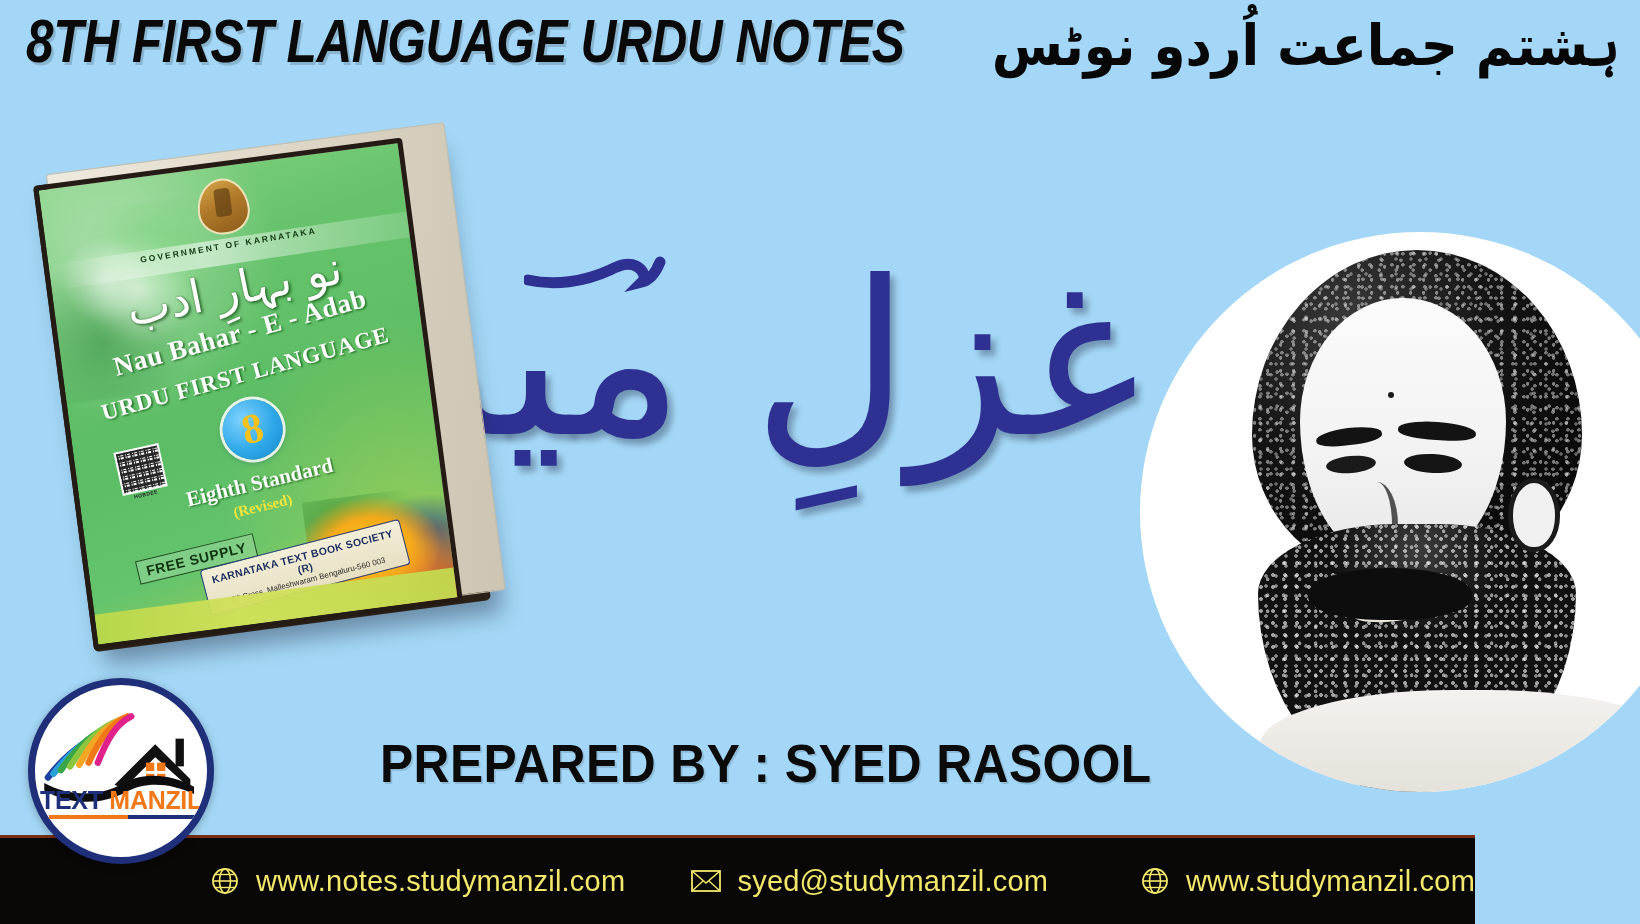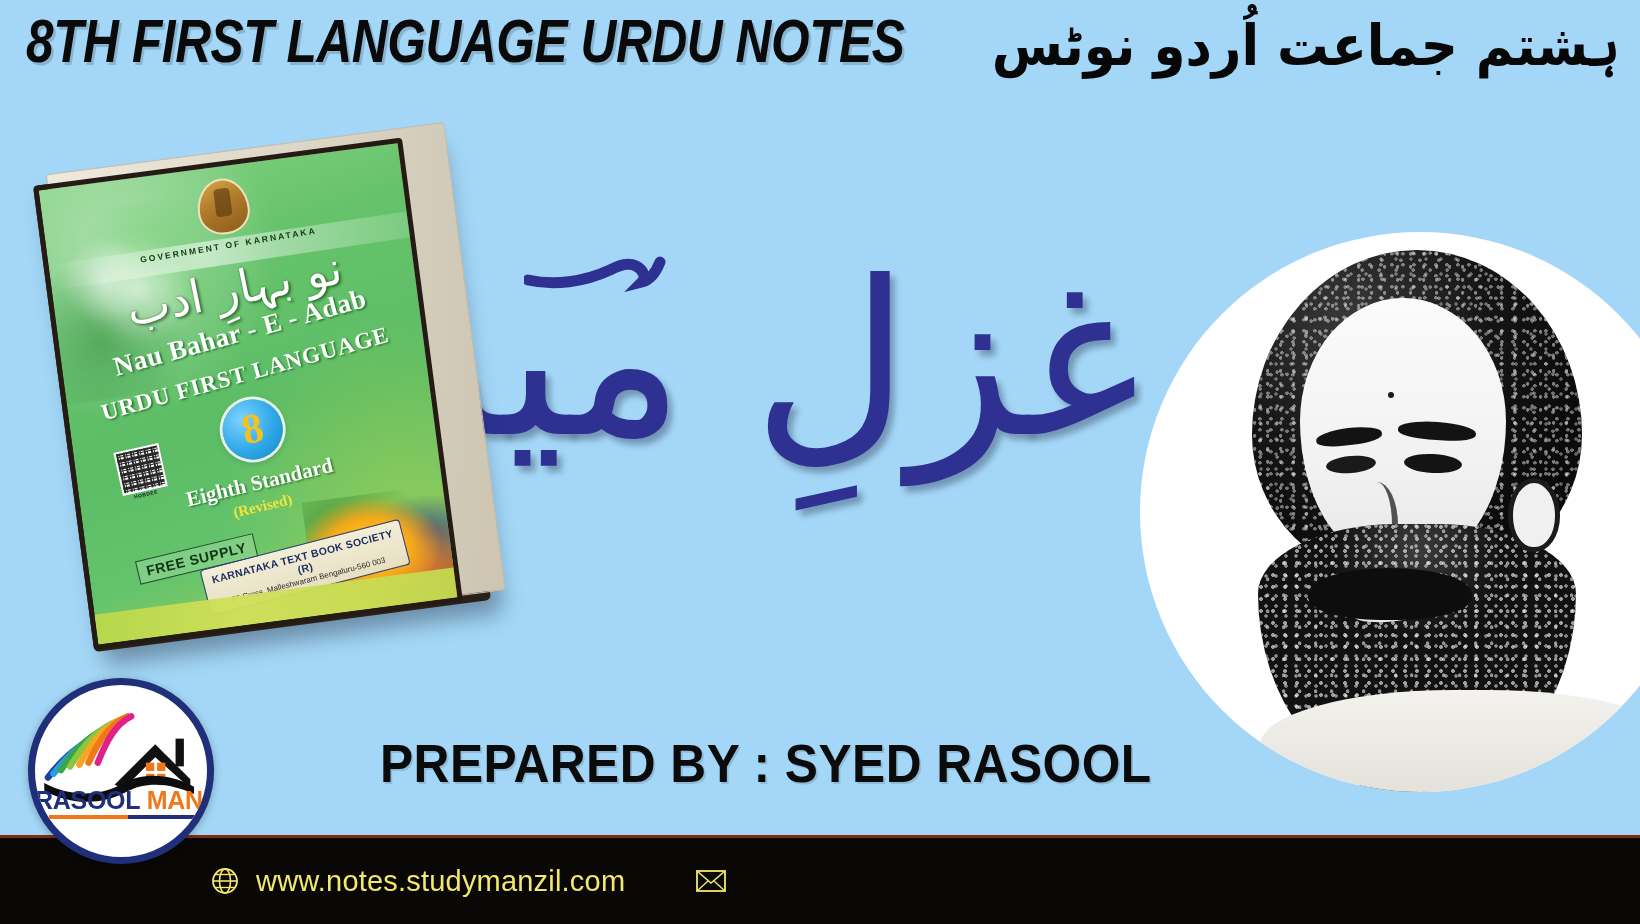--- a/index.html
+++ b/index.html
@@ -440,7 +440,7 @@
       </g>
       <path d="M10,106 C40,122 72,120 96,106 C118,94 146,96 172,110 L172,118 C146,106 120,104 98,116 C72,130 38,130 10,114 Z" fill="#0d0d0d"></path>
     </svg>
-    <div class="logo-text"><span class="s">RASOOL</span>&nbsp;<span class="m">MANZIL</span></div>
+    <div class="logo-text"><span class="s">TEXT</span>&nbsp;<span class="m">MANZIL</span></div>
     <div class="logo-underline">
         <div class="u1"></div>
         <div class="u2"></div>

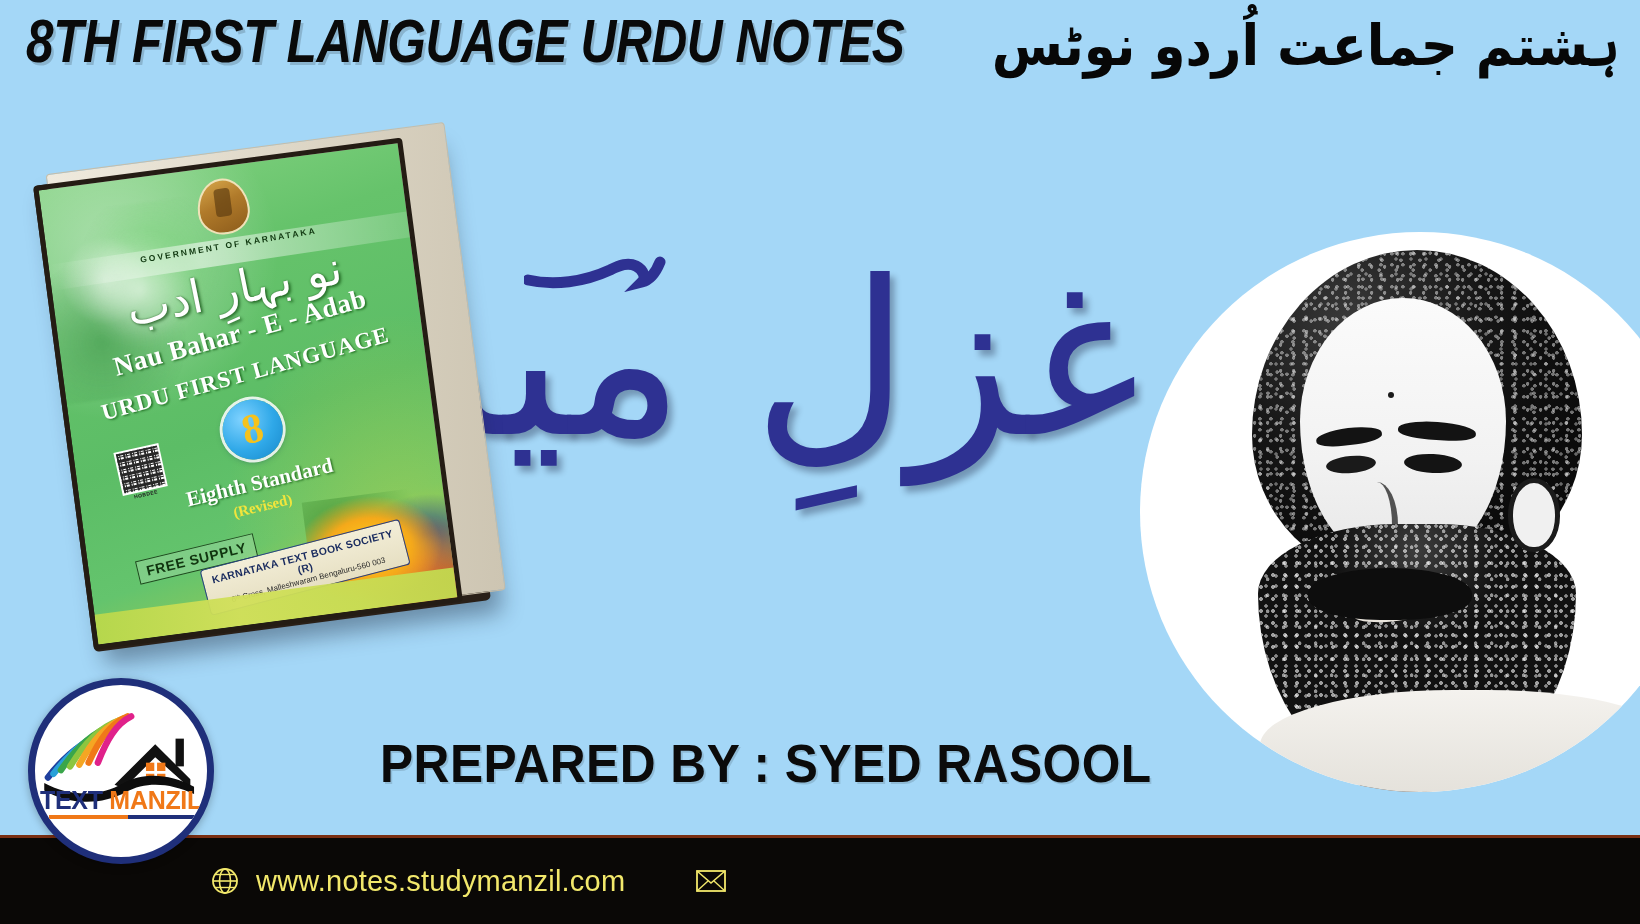--- a/index.html
+++ b/index.html
@@ -325,7 +325,7 @@
 
   
   .footer{
-    position:absolute;left:0;bottom:0;width:1640px;height:86px;
+    position:absolute;left:0;bottom:0;width:1475px;height:86px;
     background:#0a0806;
     border-top:3px solid #7a2f12;
     display:flex;align-items:center;

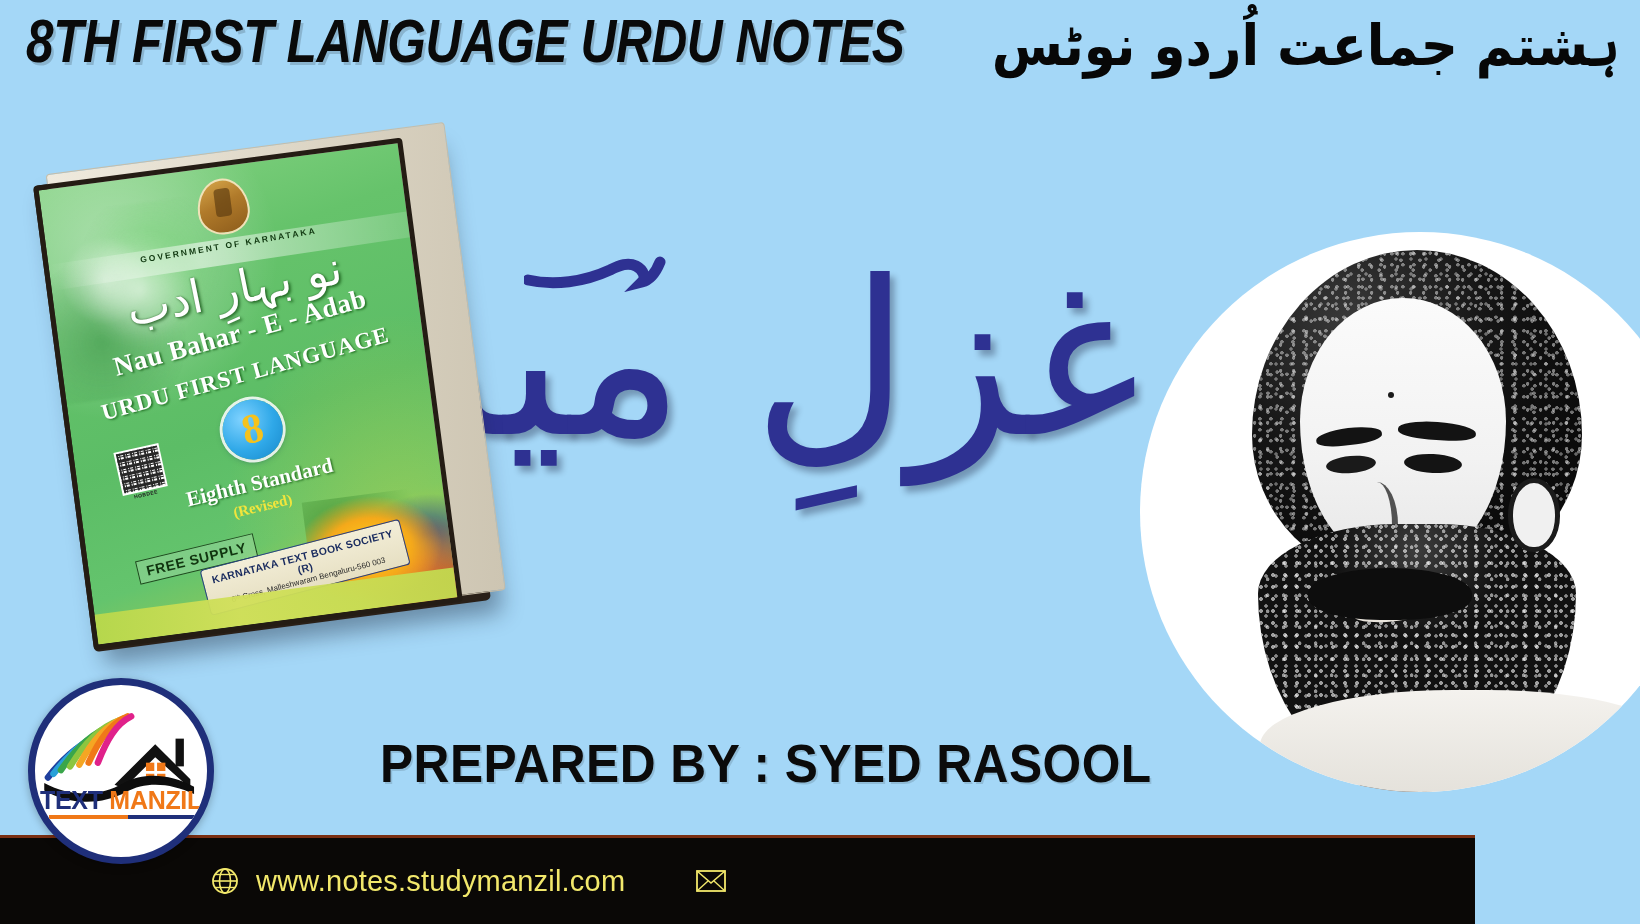--- a/index.html
+++ b/index.html
@@ -474,6 +474,7 @@
             <line x1="30" y1="23" x2="19" y2="13" stroke="#f2e86b" stroke-width="1.4"></line>
           </svg>
         </span>
+        <span class="flabel">syed@studymanzil.com</span>
       </div>
 
       <div class="fgap2"></div>

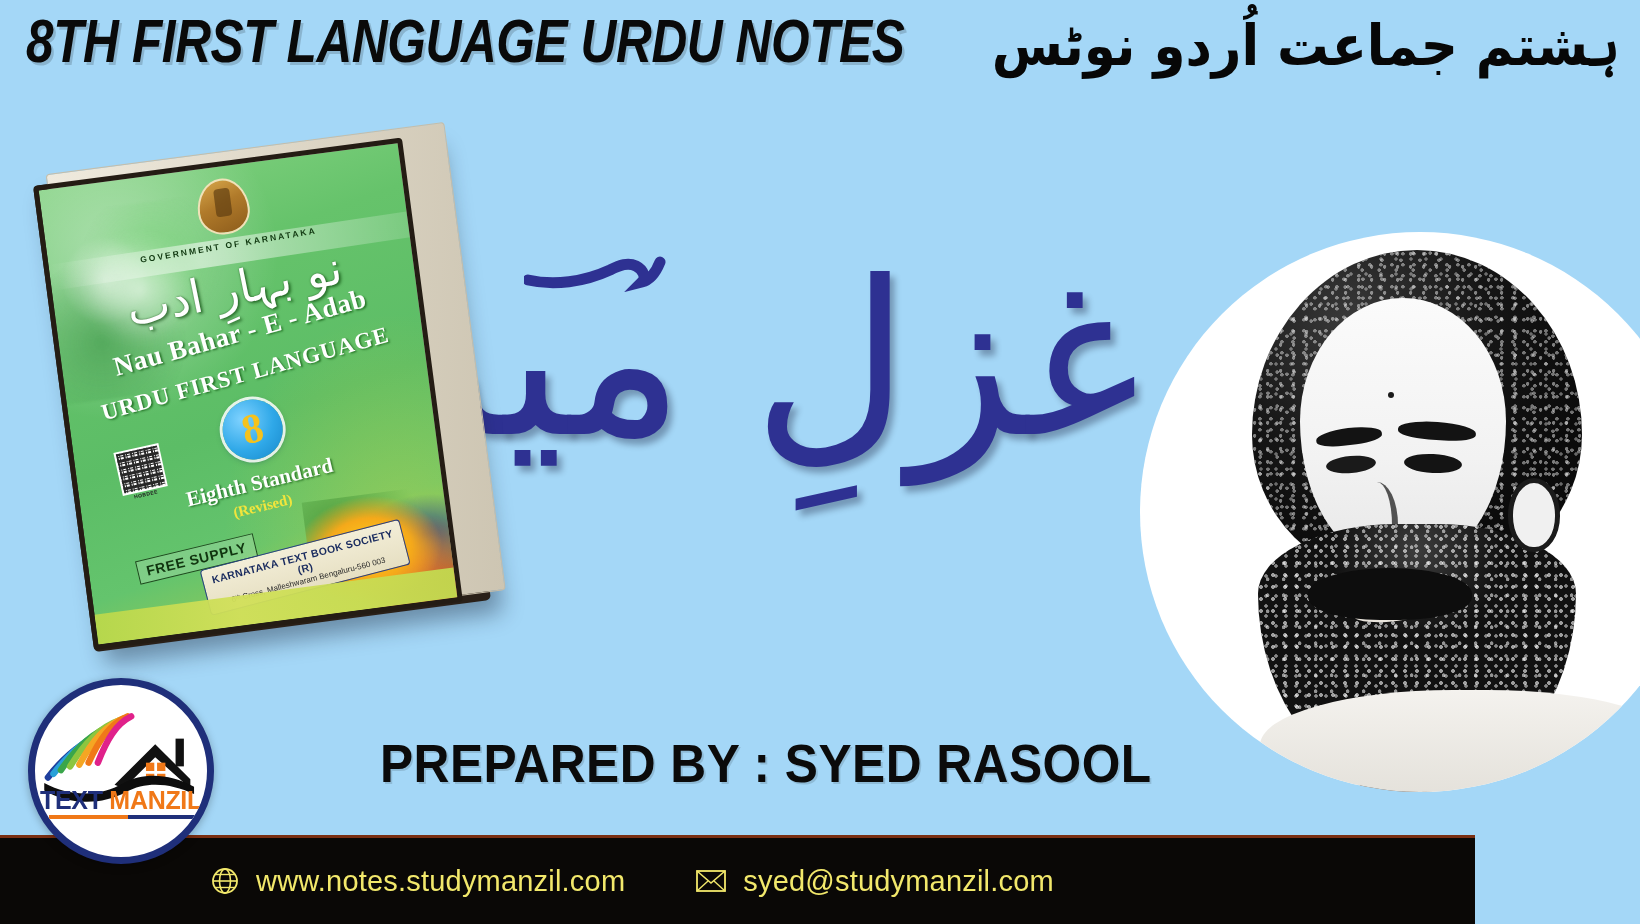--- a/index.html
+++ b/index.html
@@ -479,6 +479,18 @@
 
       <div class="fgap2"></div>
 
+      <div class="fitem">
+        <span class="ficon">
+          <svg width="30" height="30" viewBox="0 0 30 30">
+            <circle cx="15" cy="15" r="12" fill="none" stroke="#f2e86b" stroke-width="1.8"></circle>
+            <ellipse cx="15" cy="15" rx="5.5" ry="12" fill="none" stroke="#f2e86b" stroke-width="1.6"></ellipse>
+            <line x1="3" y1="15" x2="27" y2="15" stroke="#f2e86b" stroke-width="1.6"></line>
+            <line x1="5" y1="8.5" x2="25" y2="8.5" stroke="#f2e86b" stroke-width="1.4"></line>
+            <line x1="5" y1="21.5" x2="25" y2="21.5" stroke="#f2e86b" stroke-width="1.4"></line>
+          </svg>
+        </span>
+        <span class="flabel">www.studymanzil.com</span>
+      </div>
 
     </div>
   </div>

